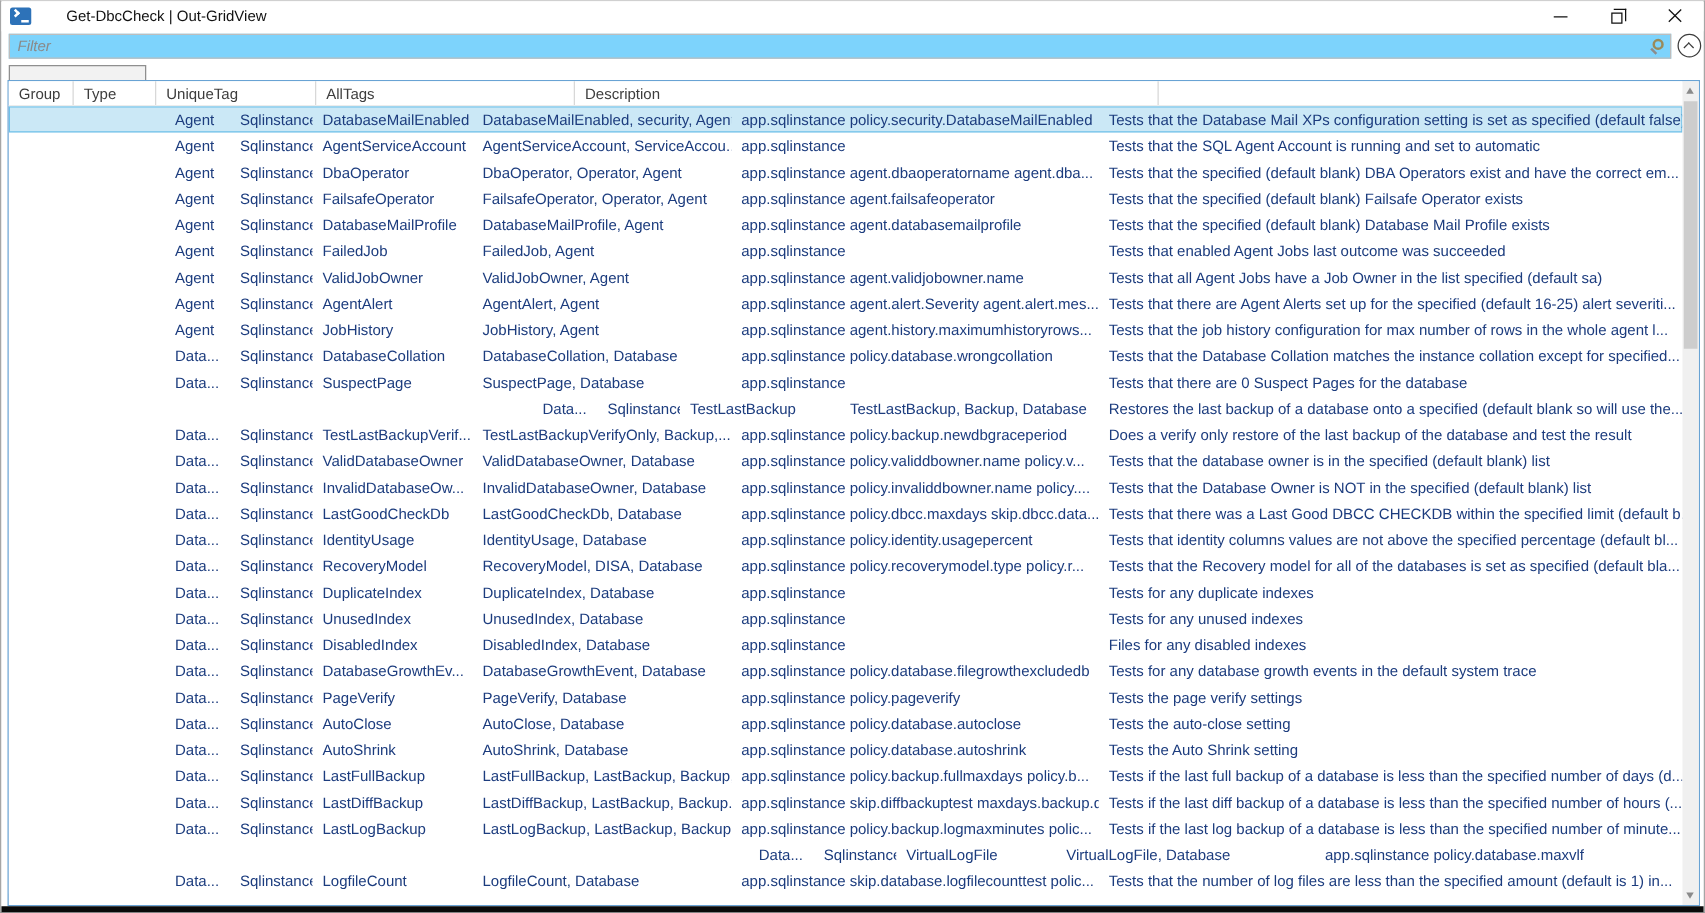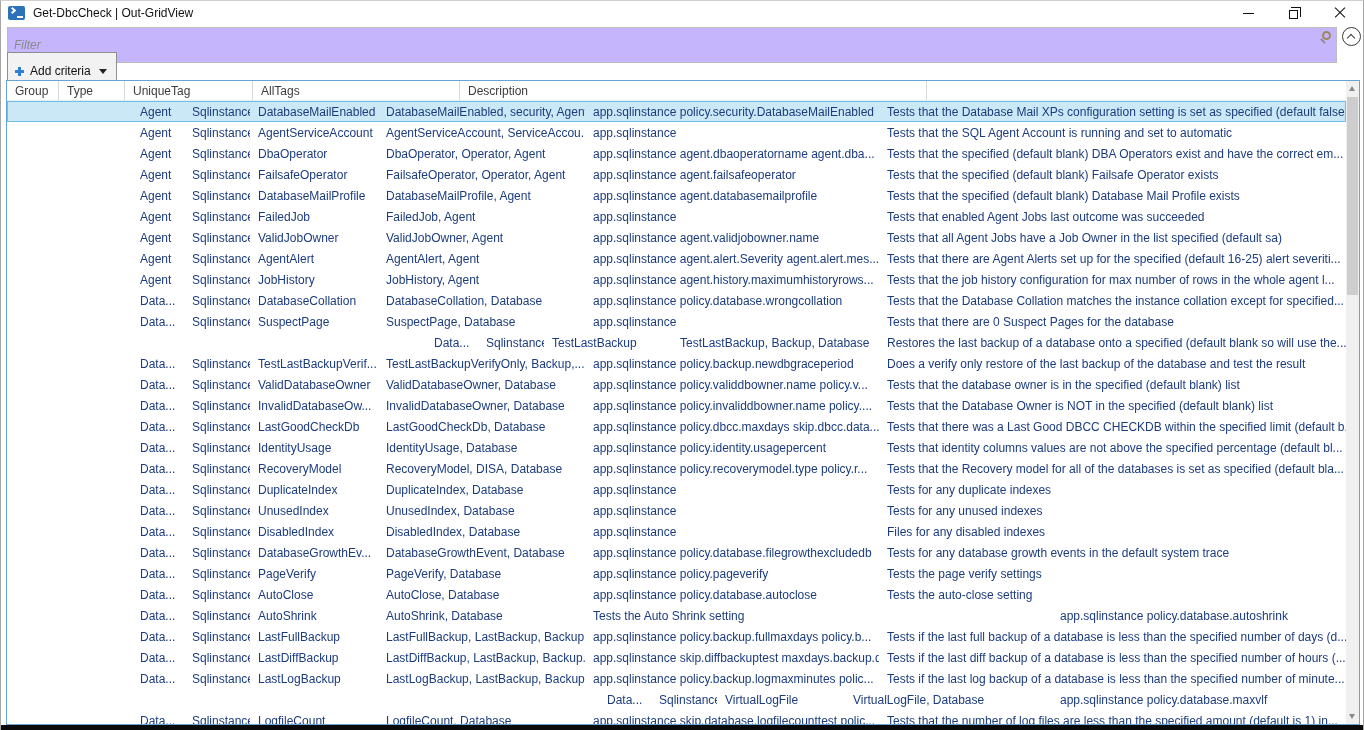--- a/index.html
+++ b/index.html
@@ -10,7 +10,7 @@
     border-left:1px solid #a6a6a6; border-right:1px solid #a6a6a6; border-top:1px solid #d0d0d0;
   }
   
-  .titlebar { position:absolute; top:0; left:0; right:0; height:24px; background:#fff; display:flex; align-items:center; }
+  .titlebar { position:absolute; top:0; left:0; right:0; height:24px; background:#fff; display:flex; align-items:center;gap:20px; }
   .ps-icon { position:relative; width:17px; height:14px; margin-left:7px; background:#2d72b8; border-radius:2px; flex:none; }
   .ps-icon .chev { position:absolute; left:2px; top:2px; width:5px; height:5px; border-right:2px solid #fff; border-top:2px solid #fff; transform:rotate(45deg); }
   .ps-icon .bar { position:absolute; right:2px; bottom:2px; width:6px; height:2px; background:#fff; }

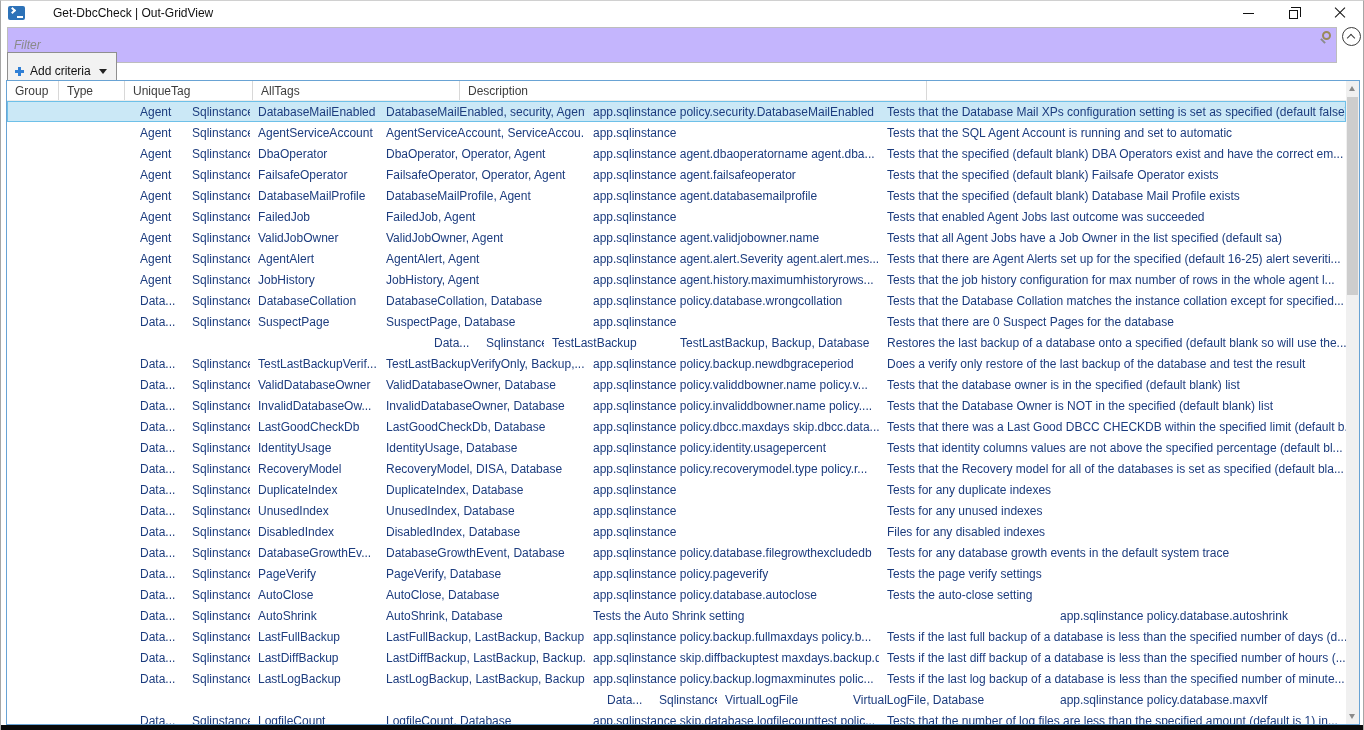--- a/index.html
+++ b/index.html
@@ -25,7 +25,7 @@
   .glyph-close:before { transform:rotate(45deg); }
   .glyph-close:after  { transform:rotate(-45deg); }
   
-  .filter-box { position:absolute; top:26px; left:6px; width:1330px; height:36px; border:1px solid #bdbdbd; background:#c4b5fd; }
+  .filter-box { position:absolute; top:26px; left:6px; width:1330px; height:20px; border:1px solid #bdbdbd; background:#7dd3fc; }
   .filter-box input { width:100%; height:100%; border:none; outline:none; padding:0 24px 0 6px; font-size:12px; font-style:italic; color:#555; font-family:inherit; background:transparent; }
   .filter-box input::placeholder { font-style:italic; color:#8a8a8a; opacity:1; }
   .magnifier { position:absolute; right:5px; top:3px; width:9px; height:9px; border:2px solid #9a8a5a; border-radius:50%; }

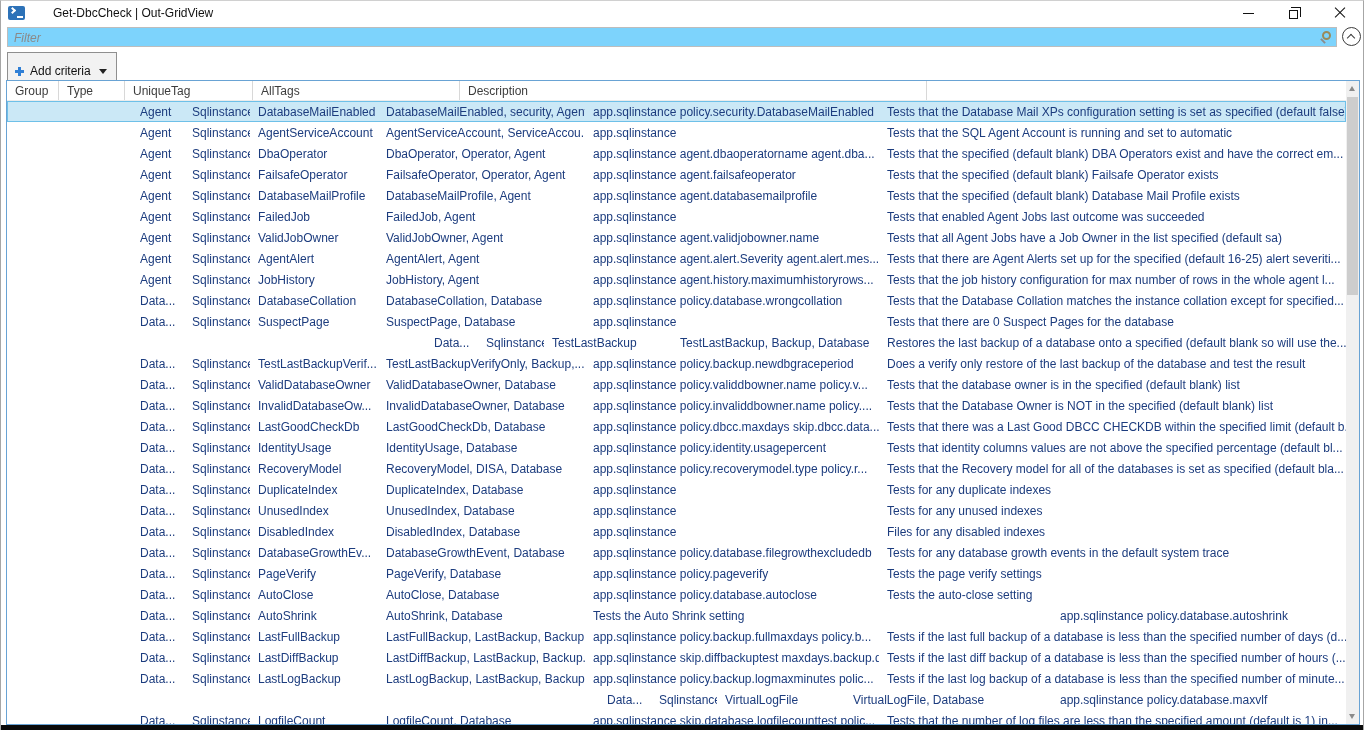--- a/index.html
+++ b/index.html
@@ -40,7 +40,7 @@
   .plus-icon:after  { content:""; position:absolute; left:0; top:3px; width:9px; height:3px; background:var(--accent-plus); }
   .caret-down { width:0; height:0; border-left:4px solid transparent; border-right:4px solid transparent; border-top:5px solid #222; margin-left:2px; }
   
-  .grid { position:absolute; top:79px; left:5px; width:1354px; bottom:5px; border:1px solid var(--grid-border); background:#fff; }
+  .grid { position:absolute; top:63px; left:5px; width:1354px; bottom:5px; border:1px solid var(--grid-border); background:#fff; }
   .grid-header { position:absolute; top:0; left:0; right:13px; height:20px; display:flex; background:#fff; border-bottom:1px solid #ececec; }
   .header-cell { flex:none; height:100%; padding:3px 0 0 8px; font-size:12px; color:#3d3d3d; border-right:1px solid #d8d8d8; overflow:hidden; white-space:nowrap; }
   .header-cell.filler { flex:1; border-right:none; }

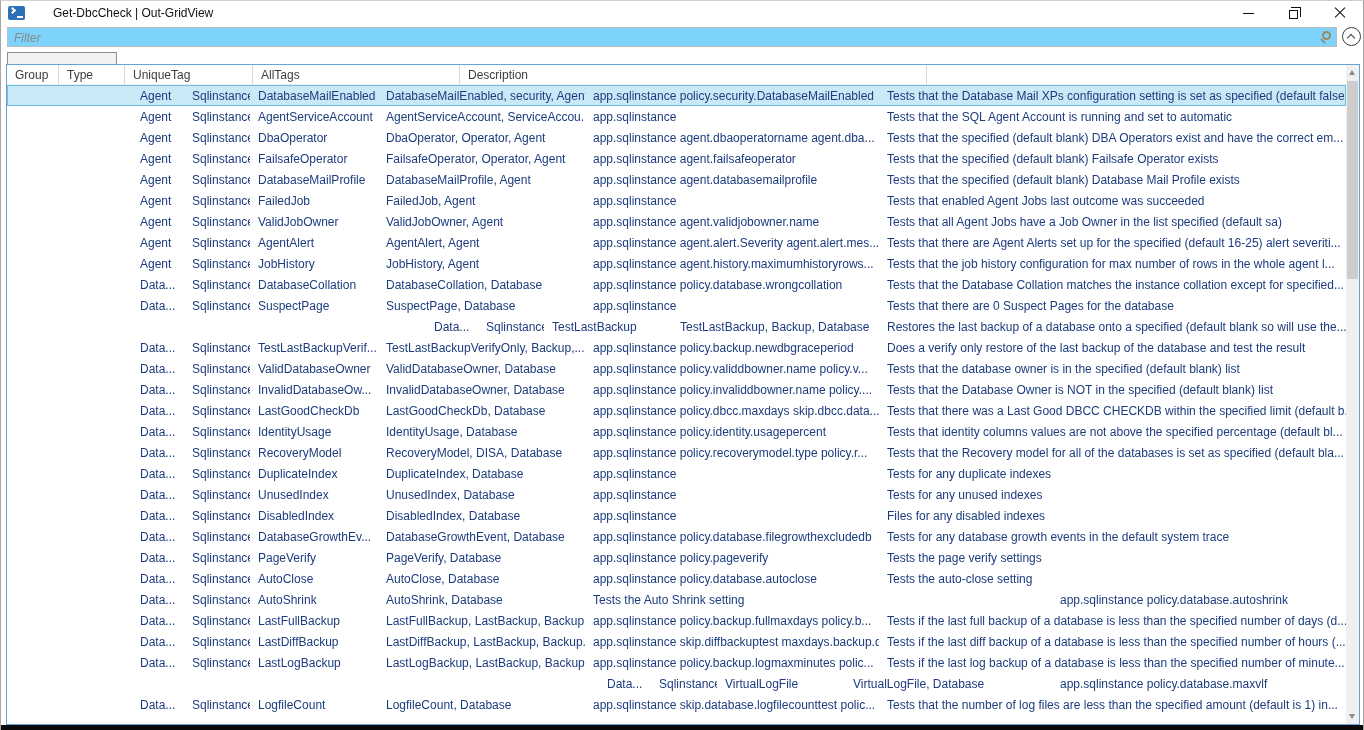--- a/index.html
+++ b/index.html
@@ -303,8 +303,8 @@
           <div class="cell w1">Sqlinstance</div>
           <div class="cell w2">AutoShrink</div>
           <div class="cell w3">AutoShrink, Database</div>
+          <div class="cell w4">app.sqlinstance policy.database.autoshrink</div>
           <div class="cell w5">Tests the Auto Shrink setting</div>
-          <div class="cell w4">app.sqlinstance policy.database.autoshrink</div>
         </div>
         <div class="grid-row">
           <div class="cell w0">Data...</div>

